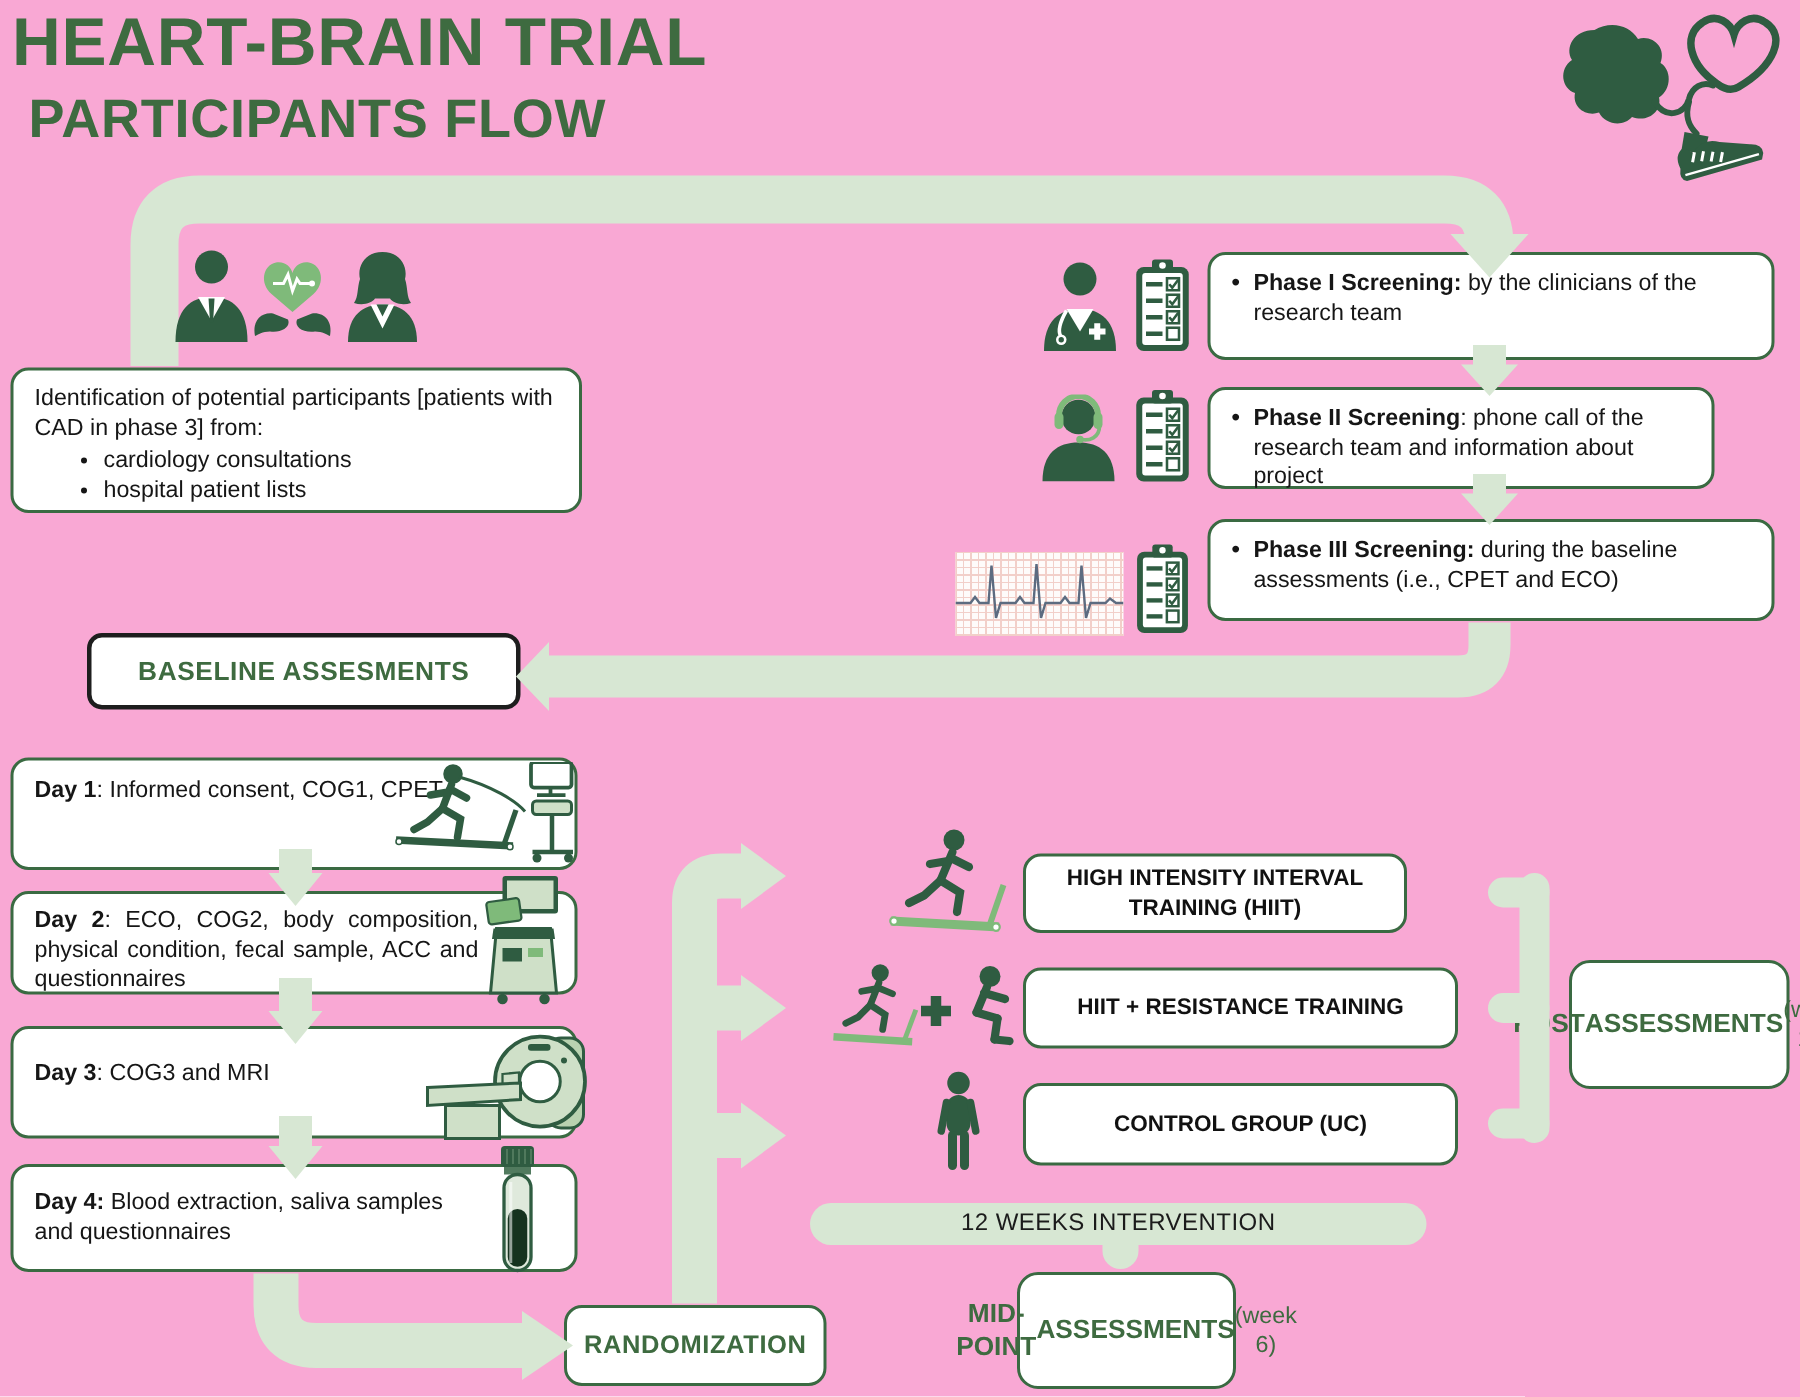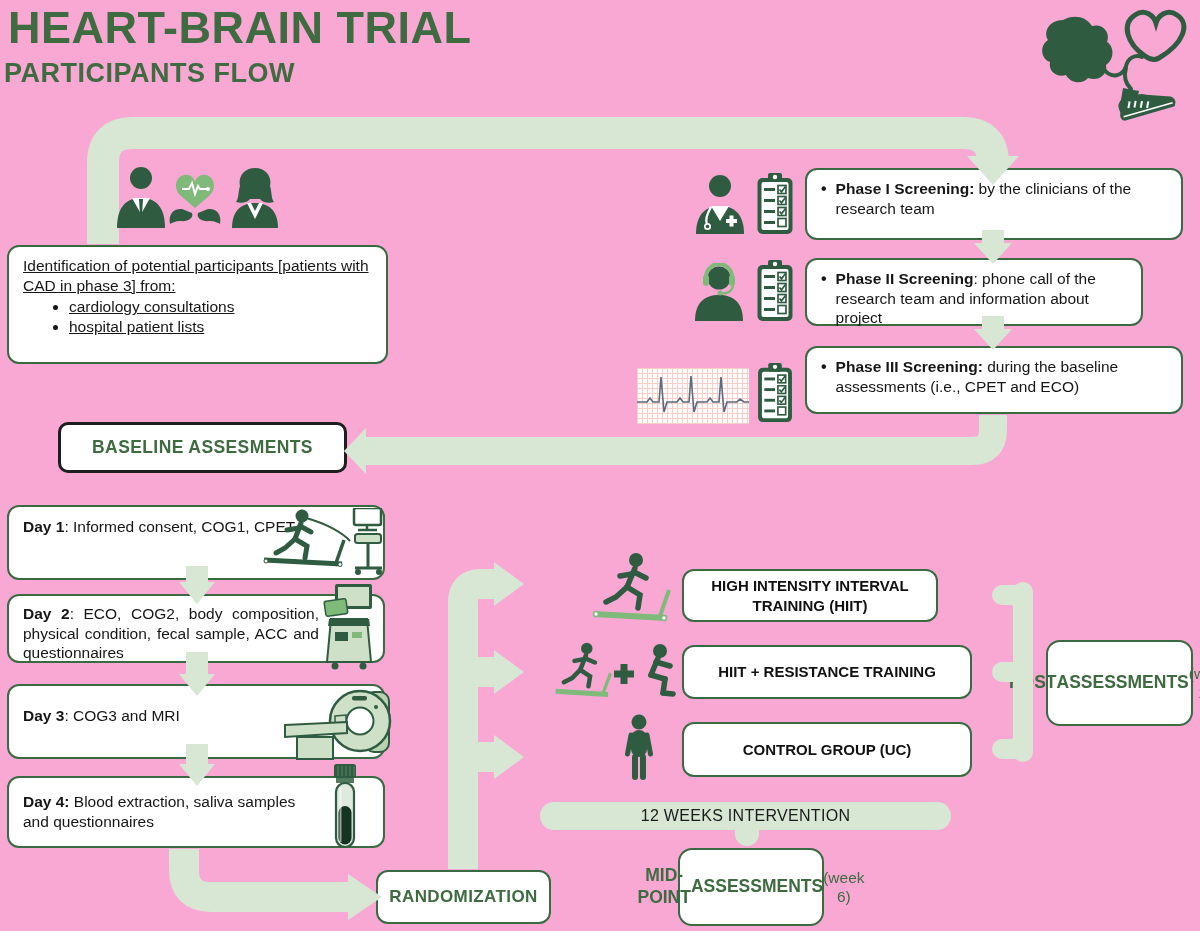--- a/index.html
+++ b/index.html
@@ -7,7 +7,7 @@
   .abs{position:absolute;box-sizing:border-box;}
   
   .title-main{left:8px;top:2px;font-size:45px;font-weight:bold;color:#3e6b40;letter-spacing:.5px;z-index:2;}
-  .title-sub{left:4px;top:58px;font-size:27px;font-weight:bold;color:#3e6b40;letter-spacing:.5px;z-index:2;}
+  .title-sub{left:19px;top:58px;font-size:36px;font-weight:bold;color:#3e6b40;letter-spacing:.5px;z-index:2;}
   
   .box{background:#fff;border:2px solid #3a6a42;border-radius:12px;z-index:2;color:#161616;}
   .txt{font-size:15.5px;line-height:1.26;}

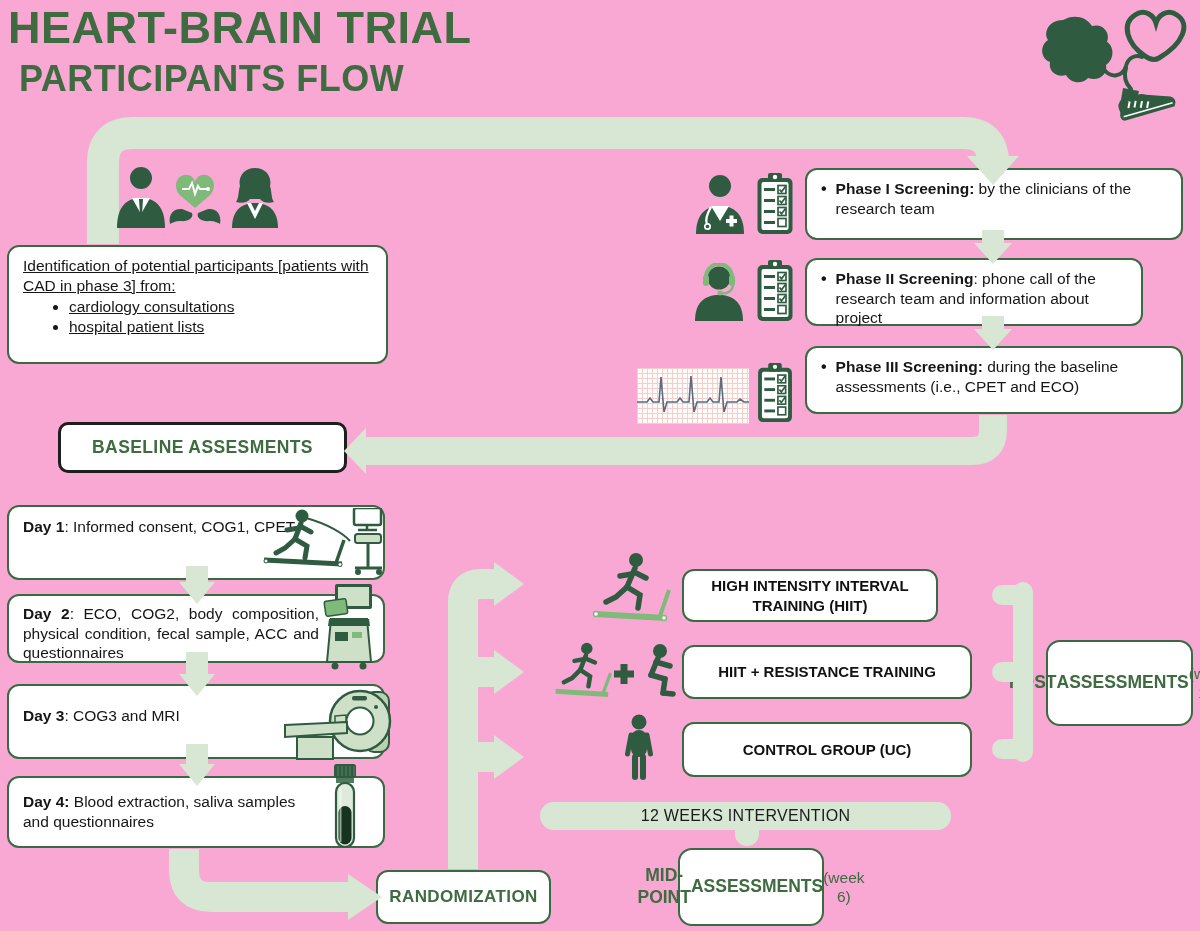--- a/index.html
+++ b/index.html
@@ -120,7 +120,7 @@
     <polygon points="21,37 25,45 29,37" fill="#2f5c41"></polygon>
   </svg>
 
-  <div class="abs box txt" style="left:7px;top:245px;width:381px;height:119px;padding:9px 12px 6px 14px;text-decoration:underline;">
+  <div class="abs box txt" style="left:7px;top:245px;width:381px;height:97px;padding:9px 12px 6px 14px;">
     <span>Identification of potential participants [patients with CAD in phase 3] from:</span>
     <ul style="margin:2px 0 0 0;padding-left:46px;">
       <li>cardiology consultations</li>

